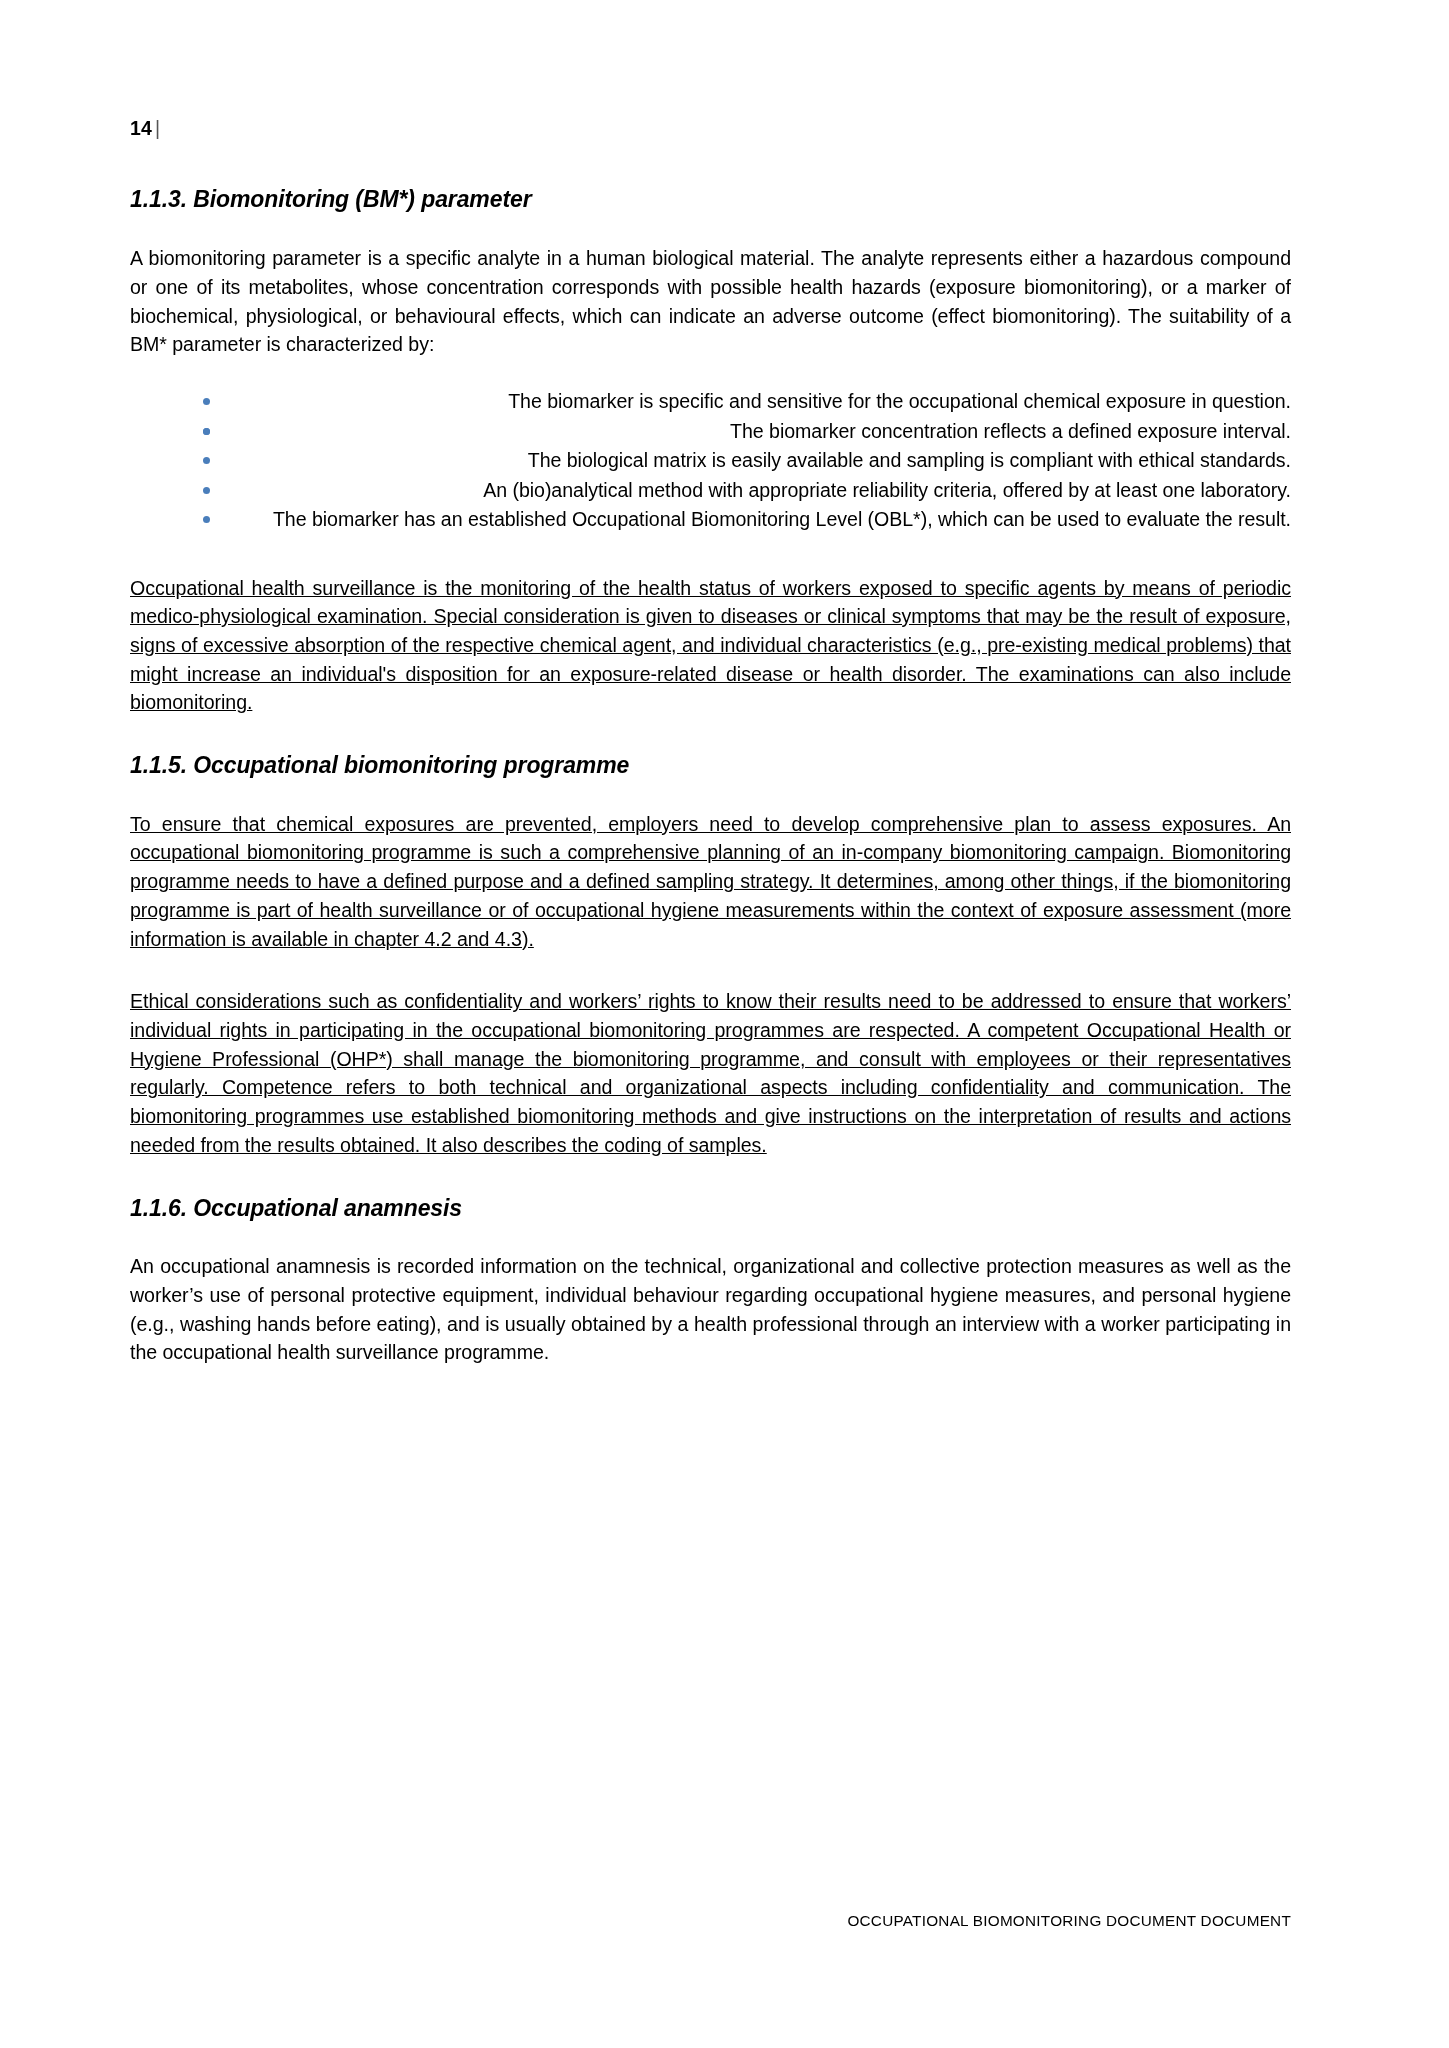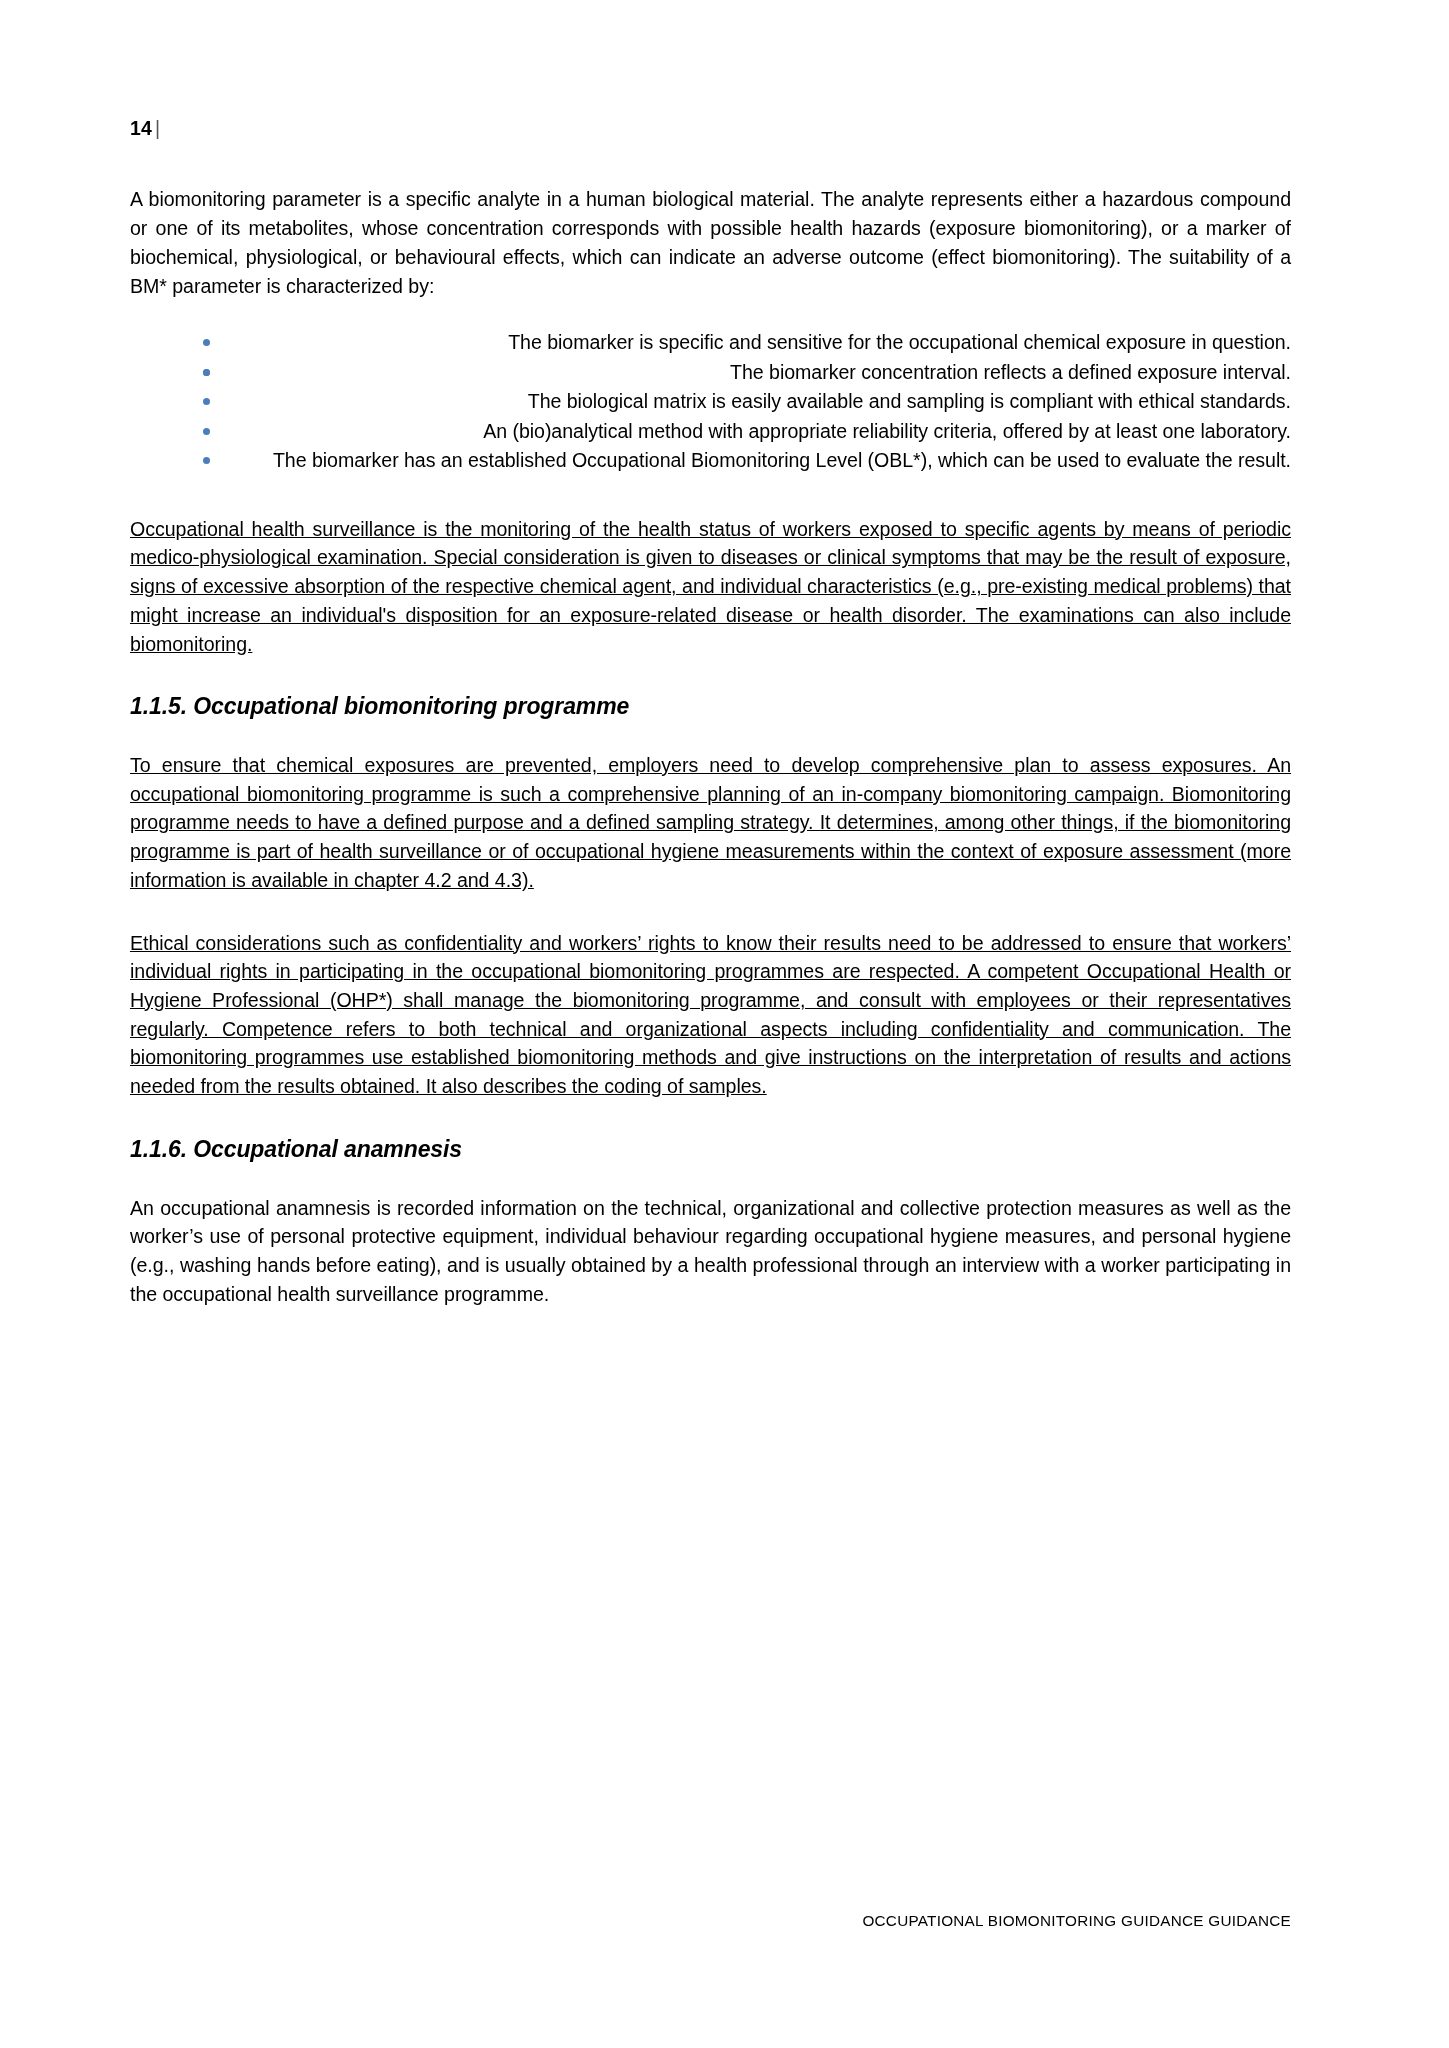--- a/index.html
+++ b/index.html
@@ -115,6 +115,7 @@
     <span>14</span><span class="rule">|</span>
   </div>
 
+  <h2 class="sec">1.1.3. Biomonitoring (BM*) parameter</h2>
 
   <p class="body">A biomonitoring parameter is a specific analyte in a human biological material. The analyte represents either a hazardous compound or one of its metabolites, whose concentration corresponds with possible health hazards (exposure biomonitoring), or a marker of biochemical, physiological, or behavioural effects, which can indicate an adverse outcome (effect biomonitoring). The suitability of a BM* parameter is characterized by:</p>
 

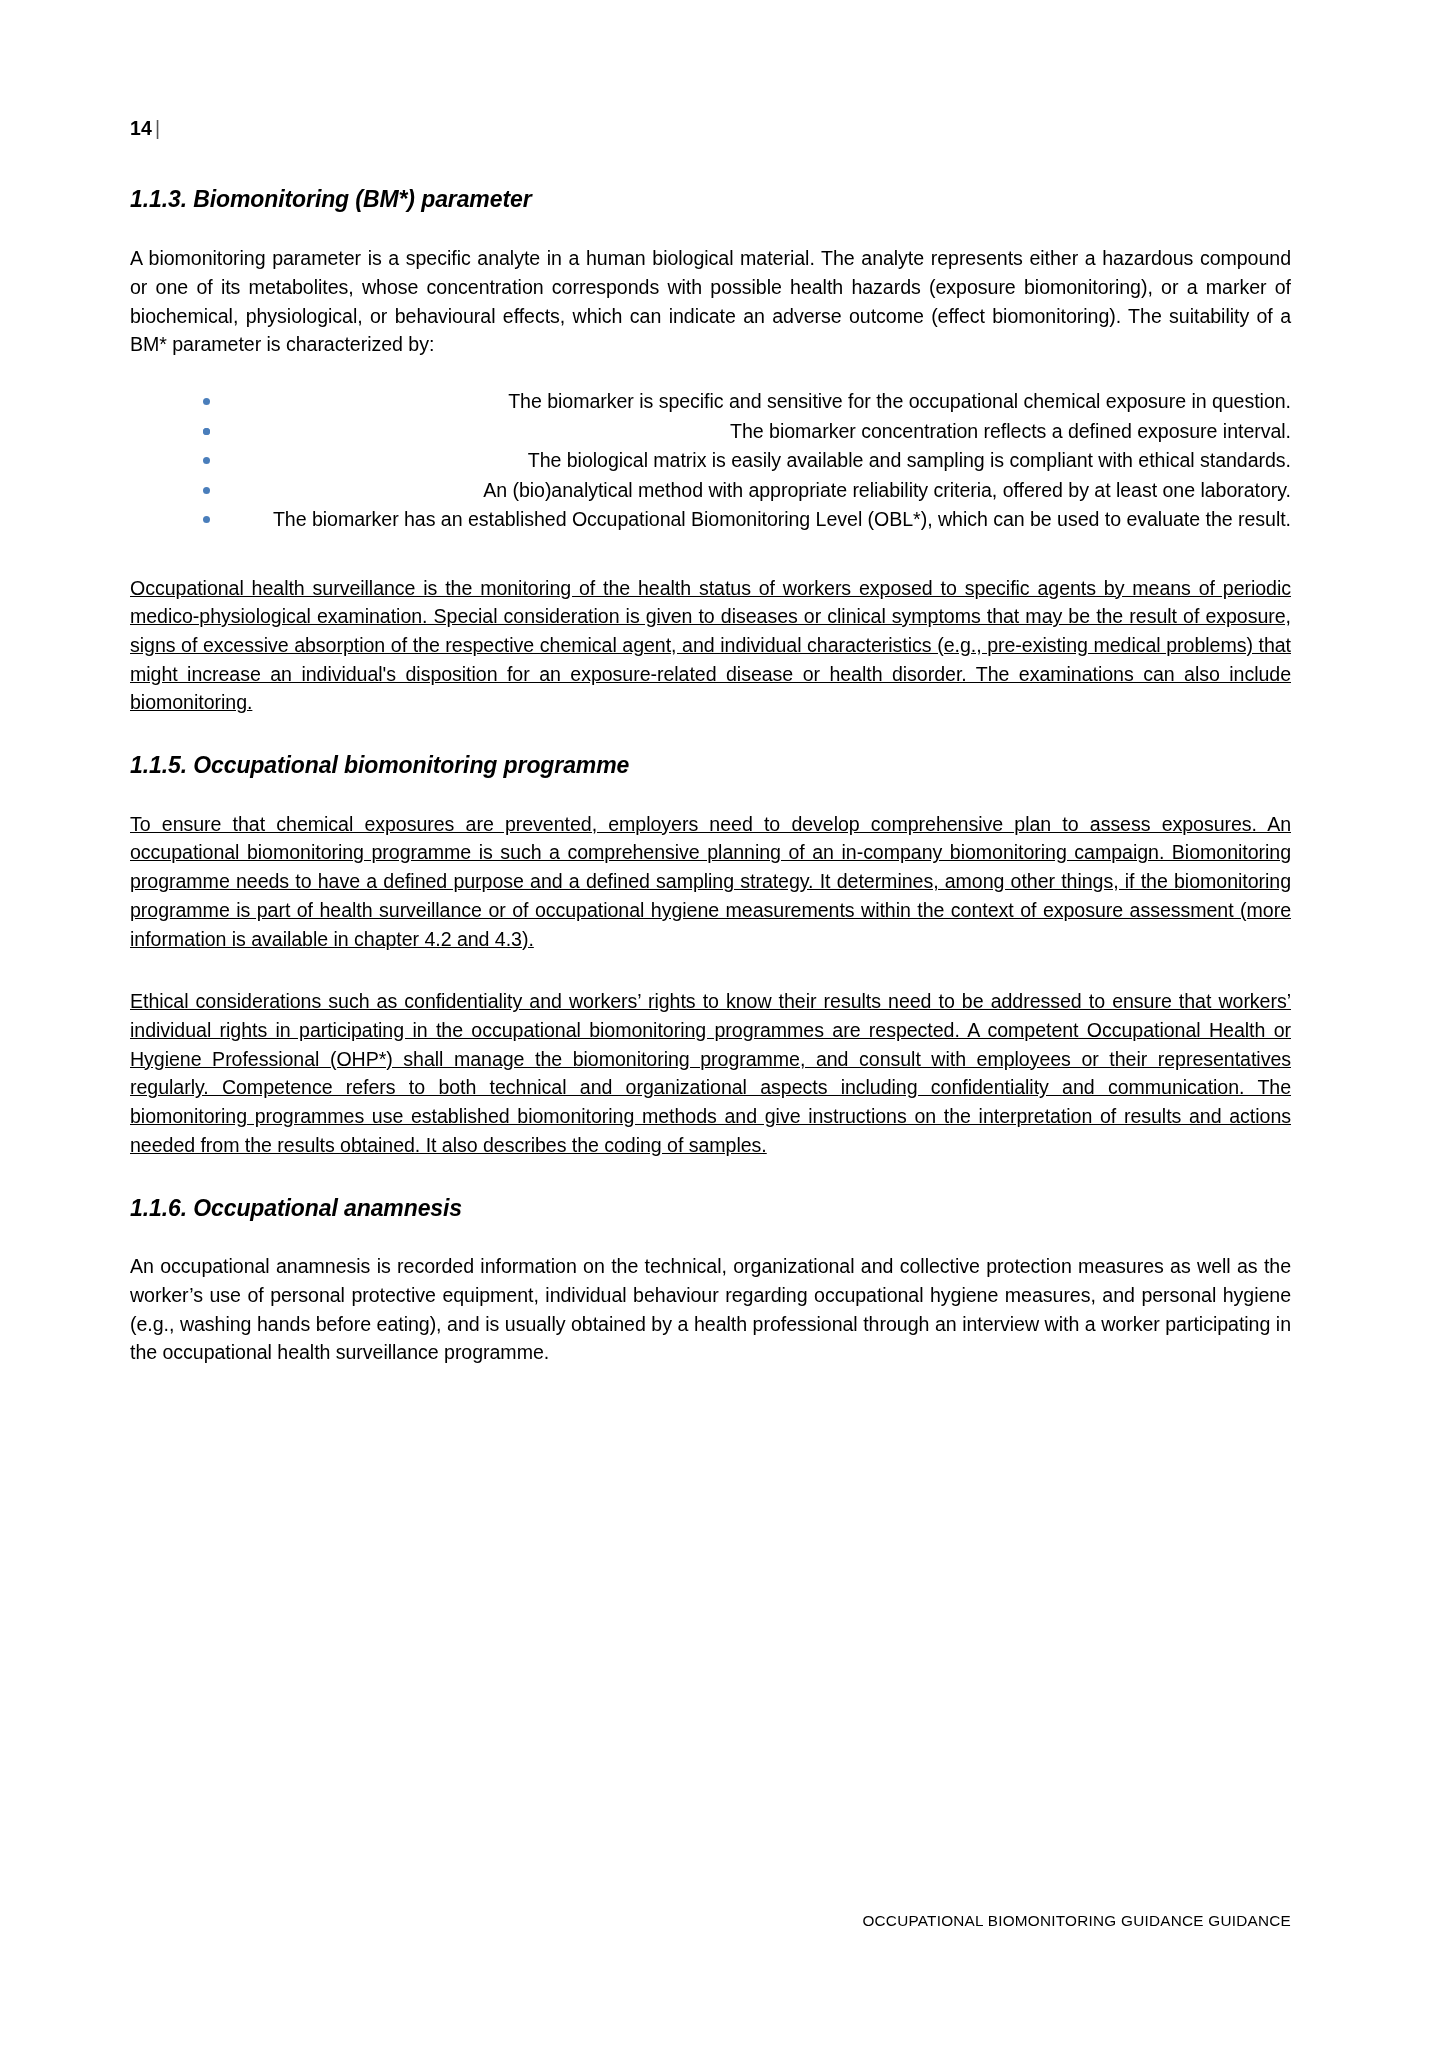--- a/index.html
+++ b/index.html
@@ -156,7 +156,7 @@
   <h2 class="sec">1.1.6. Occupational anamnesis</h2>
   <p class="body last">An occupational anamnesis is recorded information on the technical, organizational and collective protection measures as well as the worker’s use of personal protective equipment, individual behaviour regarding occupational hygiene measures, and personal hygiene (e.g., washing hands before eating), and is usually obtained by a health professional through an interview with a worker participating in the occupational health surveillance programme.</p>
 
-  <div class="footer">OCCUPATIONAL BIOMONITORING GUIDANCE GUIDANCE</div>
+  <div class="footer">OCCUPATIONAL BIOMONITORING DOCUMENT DOCUMENT</div>
 
 </div>
 

